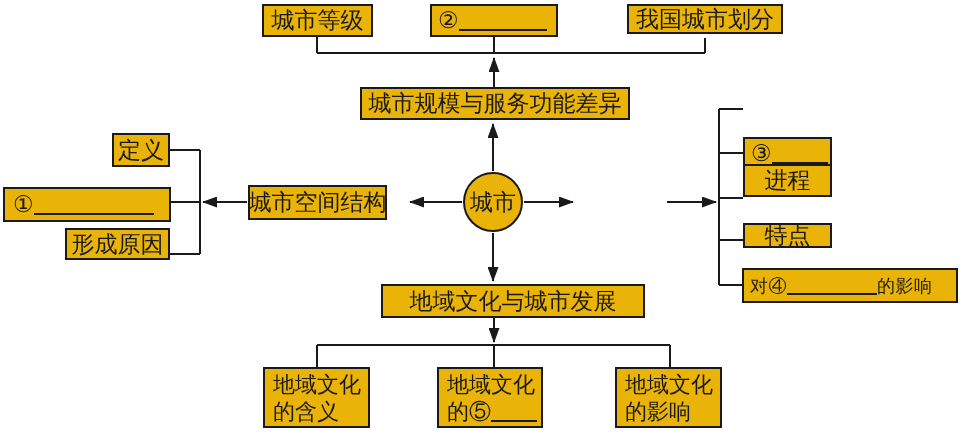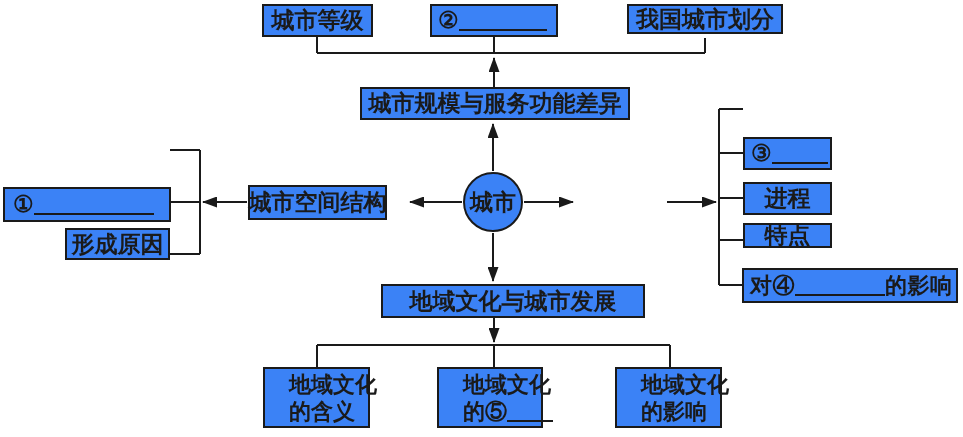--- a/index.html
+++ b/index.html
@@ -27,11 +27,11 @@
     position: absolute;
     box-sizing: border-box;
     border: 2px solid #1a1a1a;
-    background: #3b82f6;
+    background: #eab308;
     display: flex;
     align-items: center;
     justify-content: center;
-    font-weight: 700;
+    font-weight: 400;
     font-size: 23px;
     white-space: nowrap;
   }

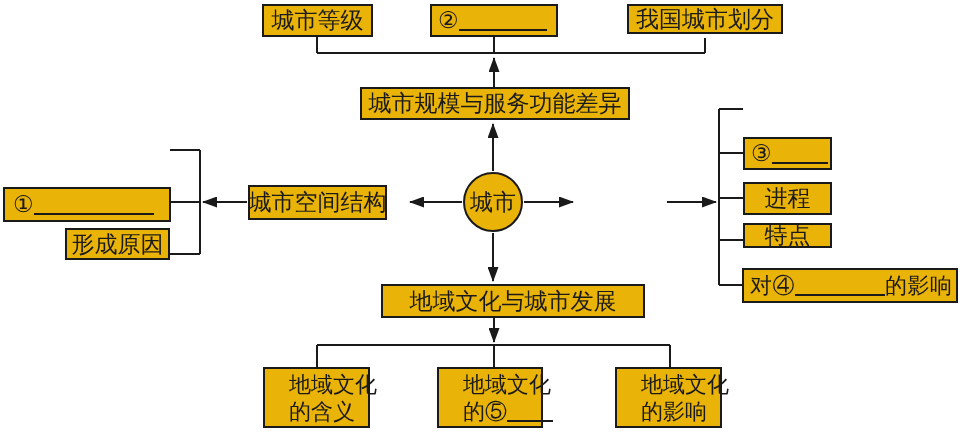--- a/index.html
+++ b/index.html
@@ -131,6 +131,9 @@
     <div class="label-row">城市规模与服务功能差异</div>
   </div>
 
+  <div class="node" style="left:112px;top:133px;width:58px;height:34px">
+    <div class="label-row">定义</div>
+  </div>
 
   <div class="node left" style="left:3px;top:187px;width:168px;height:35px;padding-left:8px">
     <div class="label-row">

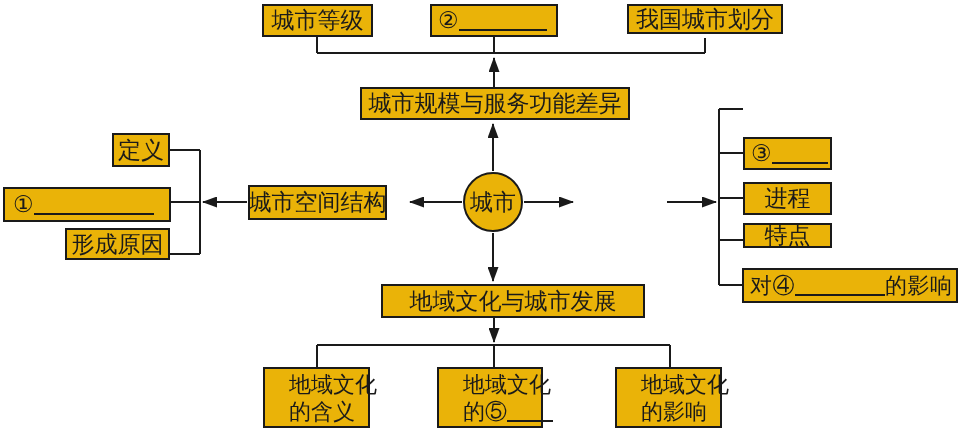--- a/index.html
+++ b/index.html
@@ -161,7 +161,7 @@
     </div>
   </div>
 
-  <div class="node" style="left:743px;top:182px;width:89px;height:33px">
+  <div class="node" style="left:743px;top:164px;width:89px;height:33px">
     <div class="label-row">进程</div>
   </div>
 

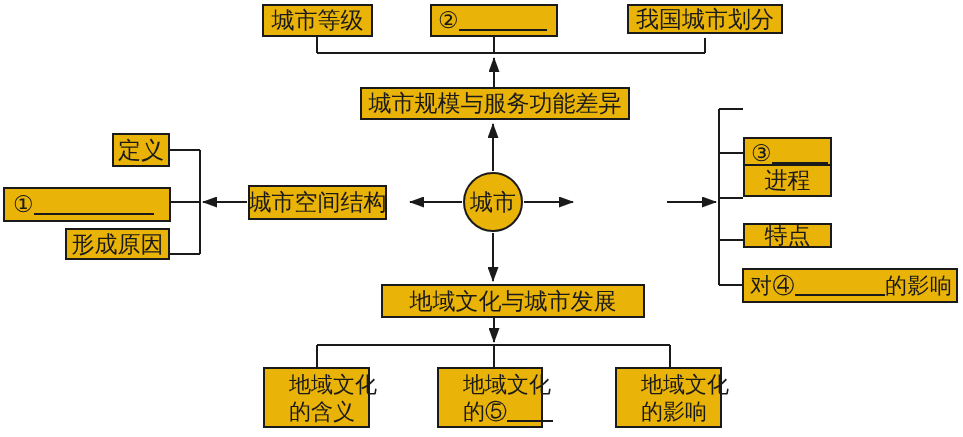--- a/index.html
+++ b/index.html
@@ -51,7 +51,7 @@
     border-radius: 50%;
   }
   .node.tight {
-    font-size: 22px;
+    font-size: 18px;
     letter-spacing: 0.5px;
   }
   .label-row { white-space: nowrap; }

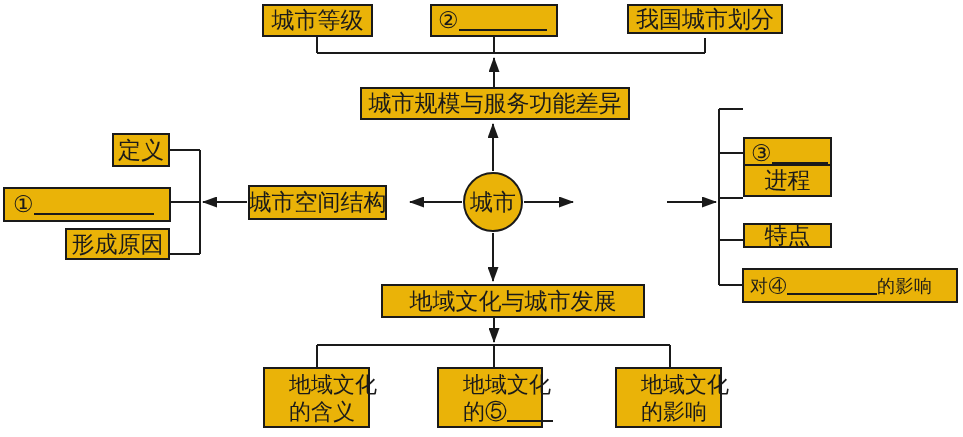--- a/index.html
+++ b/index.html
@@ -43,7 +43,7 @@
     flex-direction: column;
     align-items: flex-start;
     justify-content: center;
-    padding-left: 24px;
+    padding-left: 8px;
     font-size: 22px;
     line-height: 27px;
   }

